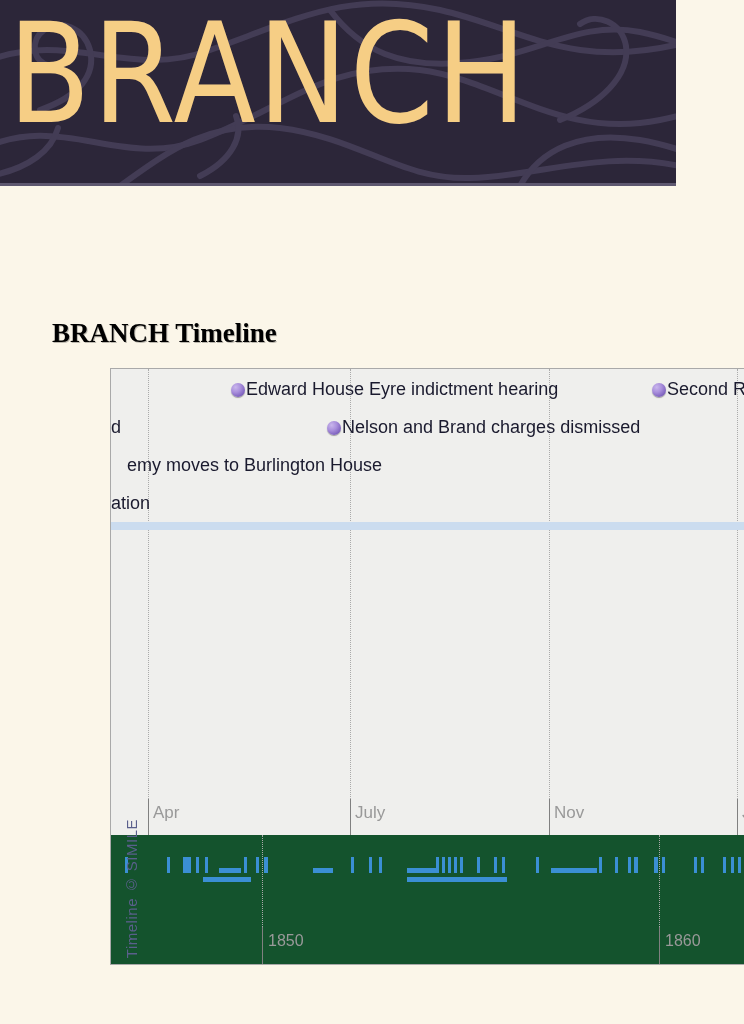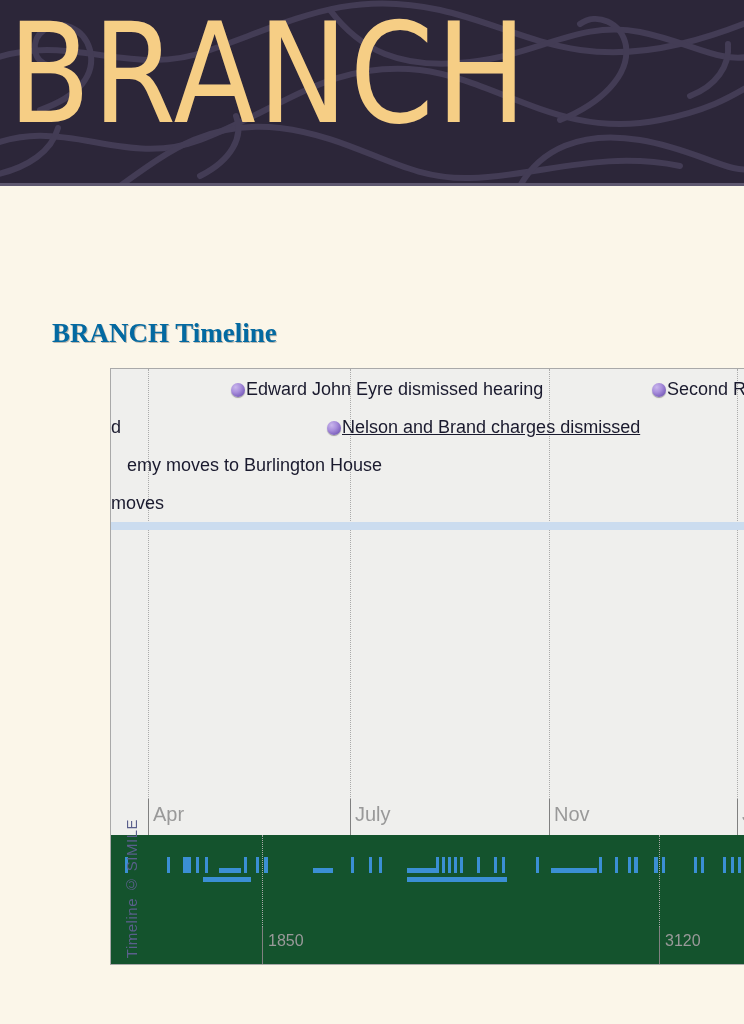--- a/index.html
+++ b/index.html
@@ -18,7 +18,7 @@
   
   #site-banner {
     position: relative;
-    width: 744px;
+    width: 676px;
     height: 186px;
     background: #0369a1;
     overflow: hidden;

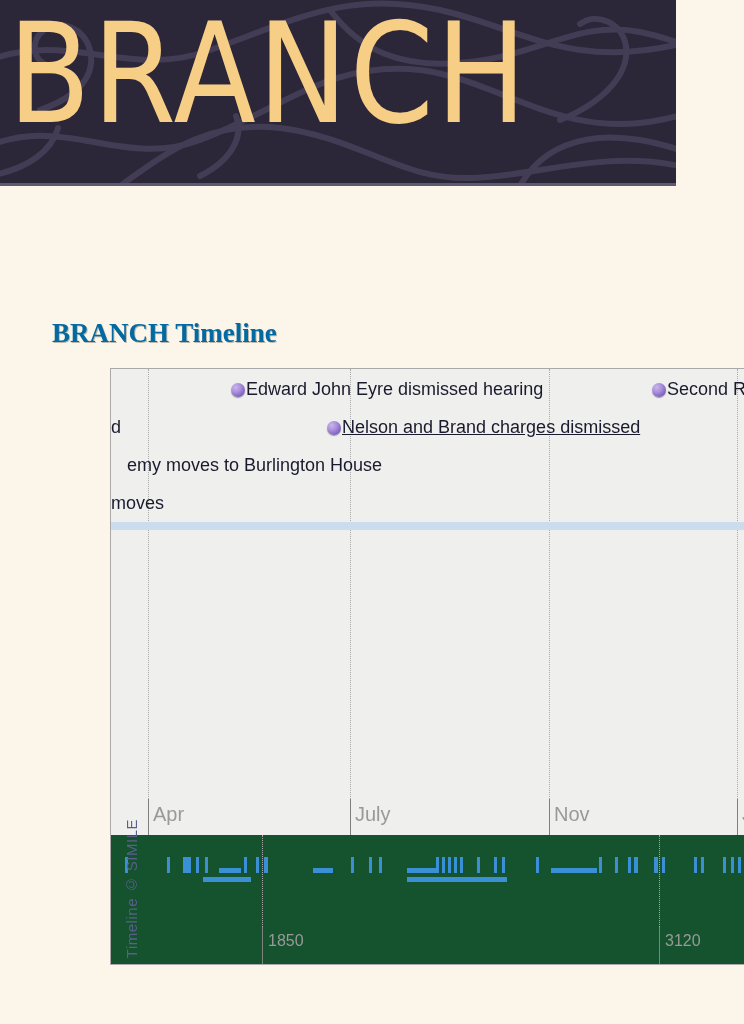--- a/index.html
+++ b/index.html
@@ -65,7 +65,7 @@
     font-family: "Liberation Serif", serif;
     font-weight: bold;
     font-size: 27px;
-    color: #0369a1;
+    color: #000000;
     text-shadow: 1px 1px 0 rgba(0,0,0,0.25);
     white-space: nowrap;
   }

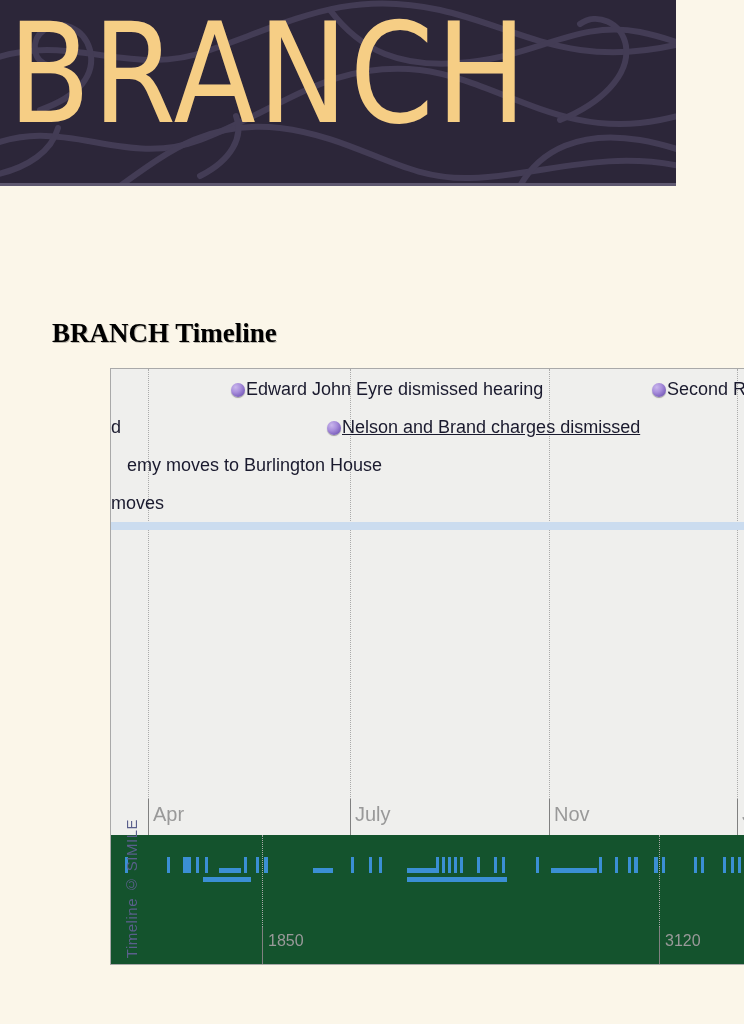--- a/index.html
+++ b/index.html
@@ -231,7 +231,7 @@
           <div class="grid-dotted" style="left: 626px; height: 466px;"></div>
         </div>
       <div id="main-events">
-          <div class="event-row" style="left: 120px; top: 10px;"><span class="event-dot"></span><span class="event-label">Edward John Eyre dismissed hearing</span></div>
+          <div class="event-row" style="left: 120px; top: 10px;"><span class="event-dot"></span><span class="event-label">Edward House Eyre indictment hearing</span></div>
           <div class="event-row" style="left: 541px; top: 10px;"><span class="event-dot"></span><span class="event-label">Second Reform Act</span></div>
           <div class="event-row" style="left: 0px; top: 48px;"><span class="event-label">d</span></div>
           <div class="event-row" style="left: 216px; top: 48px; text-decoration: underline;"><span class="event-dot"></span><span class="event-label">Nelson and Brand charges dismissed</span></div>

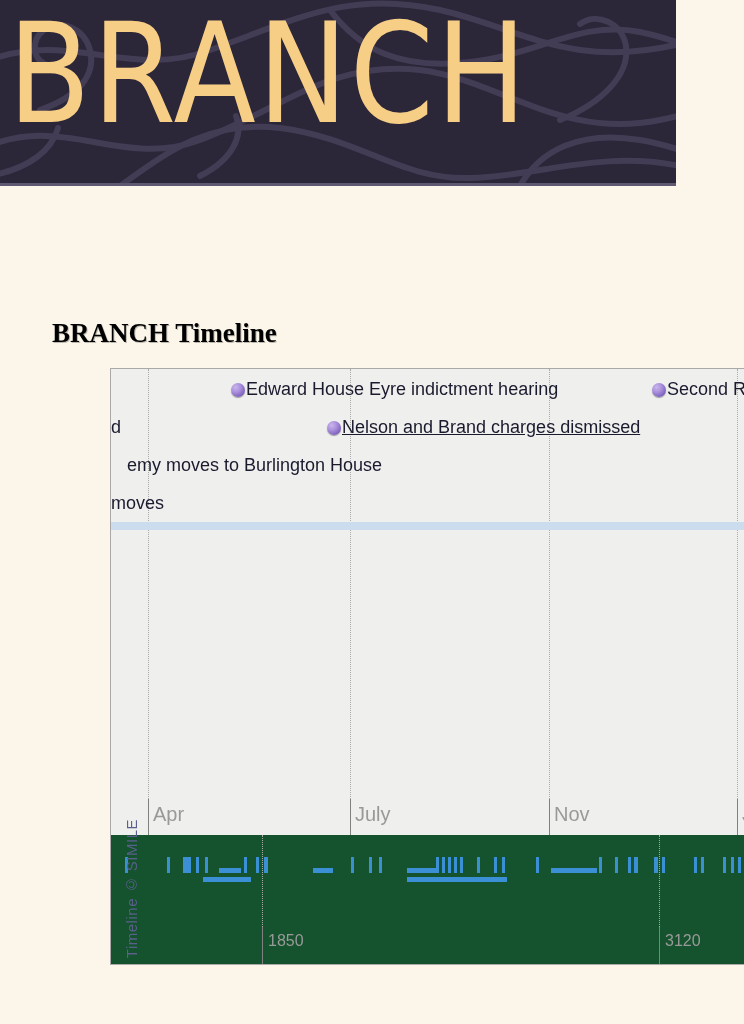--- a/index.html
+++ b/index.html
@@ -234,7 +234,7 @@
           <div class="event-row" style="left: 120px; top: 10px;"><span class="event-dot"></span><span class="event-label">Edward House Eyre indictment hearing</span></div>
           <div class="event-row" style="left: 541px; top: 10px;"><span class="event-dot"></span><span class="event-label">Second Reform Act</span></div>
           <div class="event-row" style="left: 0px; top: 48px;"><span class="event-label">d</span></div>
-          <div class="event-row" style="left: 216px; top: 48px; text-decoration: underline;"><span class="event-dot"></span><span class="event-label">Nelson and Brand charges dismissed</span></div>
+          <div class="event-row" style="left: 216px; top: 48px;"><span class="event-dot"></span><span class="event-label">Nelson and Brand charges dismissed</span></div>
           <div class="event-row" style="left: 16px; top: 86px;"><span class="event-label">emy moves to Burlington House</span></div>
           <div class="event-row" style="left: 0px; top: 124px;"><span class="event-label">moves</span></div>
         </div>

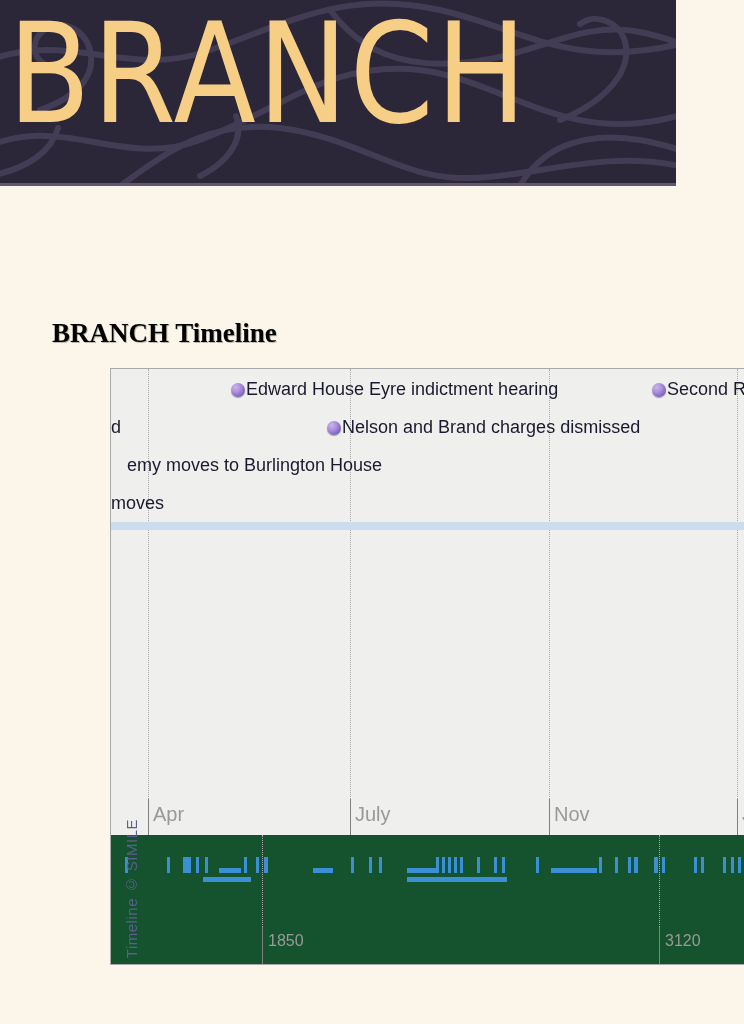--- a/index.html
+++ b/index.html
@@ -236,7 +236,7 @@
           <div class="event-row" style="left: 0px; top: 48px;"><span class="event-label">d</span></div>
           <div class="event-row" style="left: 216px; top: 48px;"><span class="event-dot"></span><span class="event-label">Nelson and Brand charges dismissed</span></div>
           <div class="event-row" style="left: 16px; top: 86px;"><span class="event-label">emy moves to Burlington House</span></div>
-          <div class="event-row" style="left: 0px; top: 124px;"><span class="event-label">moves</span></div>
+          <div class="event-row" style="left: 0px; top: 124px;"><span class="event-label">ation</span></div>
         </div>
       <div id="highlight-band"></div>
       <div id="main-axis">

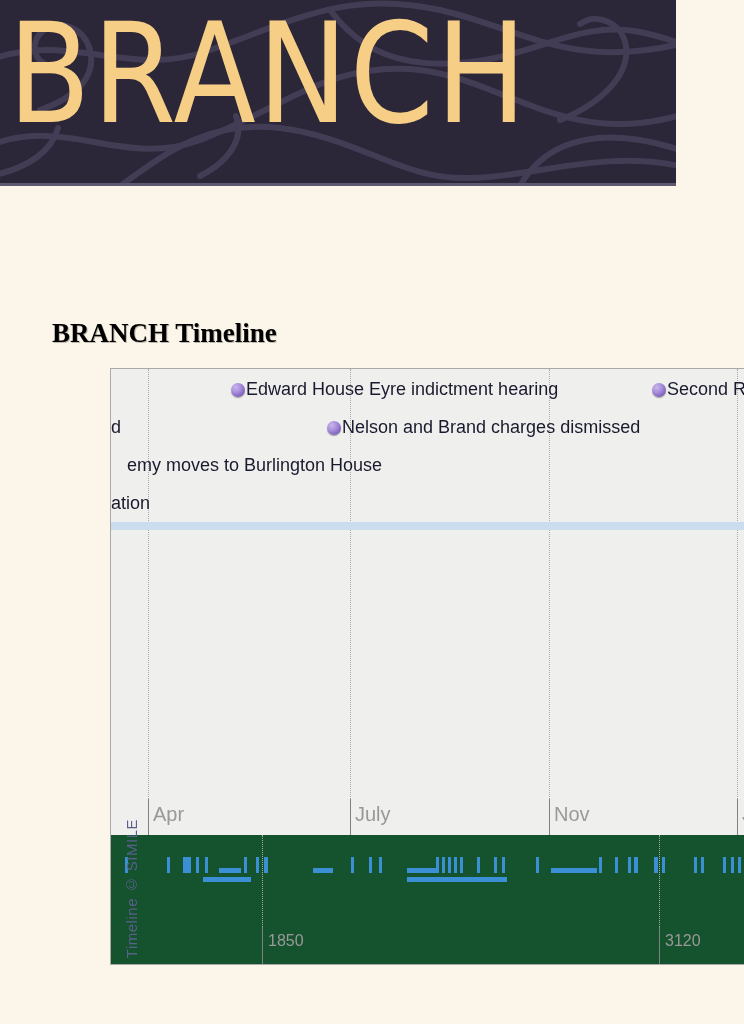--- a/index.html
+++ b/index.html
@@ -120,7 +120,7 @@
   .etick-label {
     position: absolute;
     font-family: "Liberation Sans", sans-serif;
-    font-size: 20px;
+    font-size: 17px;
     color: #999999;
     white-space: nowrap;
     user-select: none;

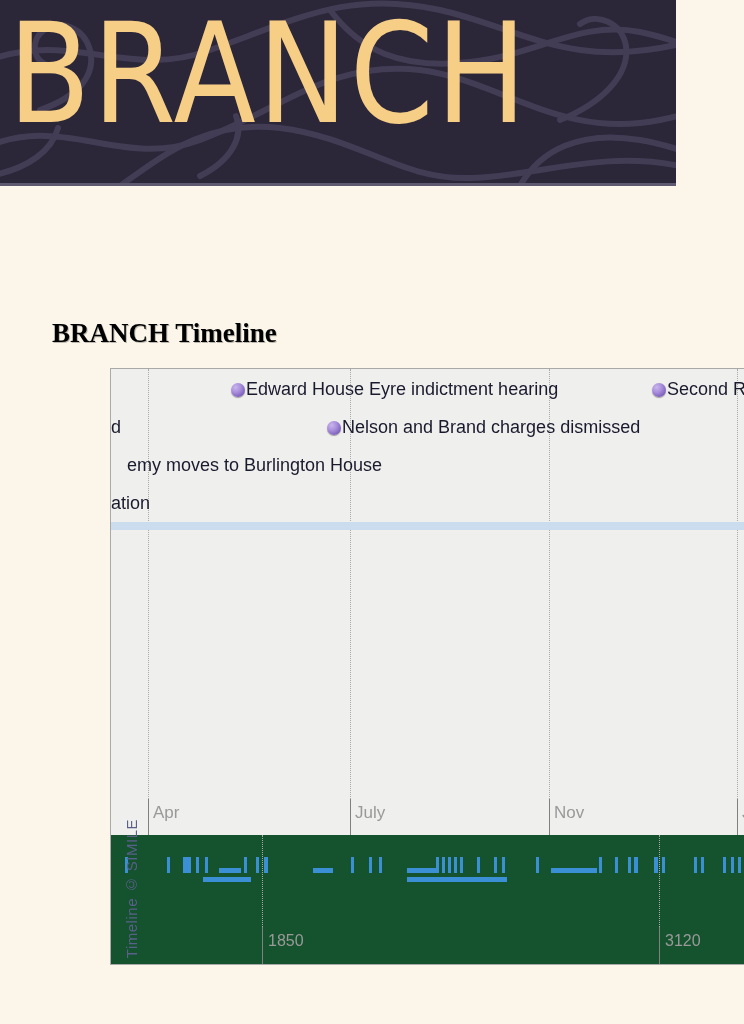--- a/index.html
+++ b/index.html
@@ -299,7 +299,7 @@
           <div class="grid-solid" style="left: 151px; top: 92px; height: 38px;"></div>
           <div class="etick-label small" style="left: 157px; top: 97px;">1850</div>
           <div class="grid-solid" style="left: 548px; top: 92px; height: 38px;"></div>
-          <div class="etick-label small" style="left: 554px; top: 97px;">3120</div>
+          <div class="etick-label small" style="left: 554px; top: 97px;">1860</div>
         </div>
     </div>
 

